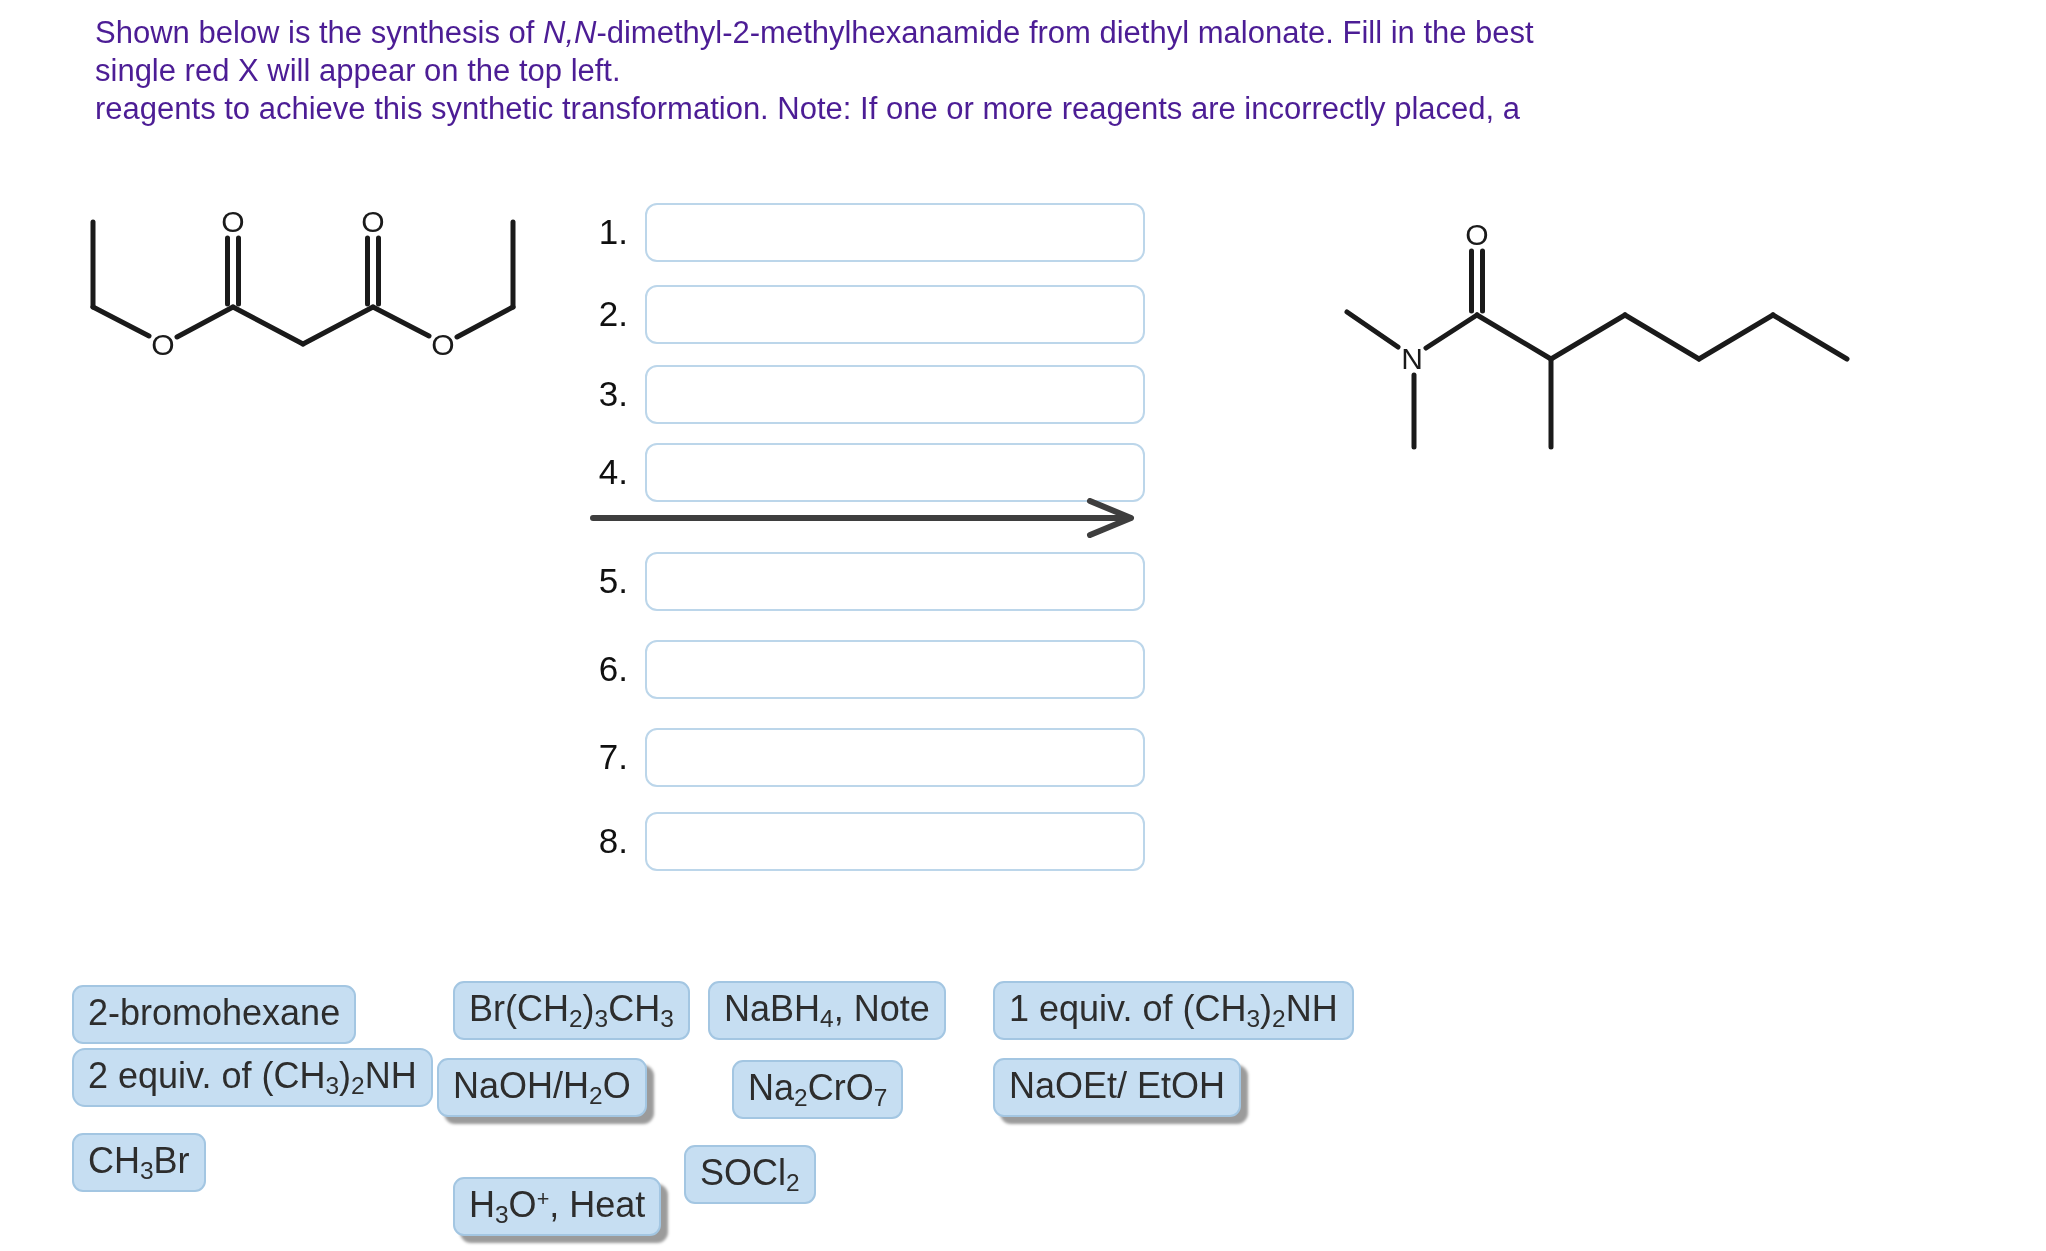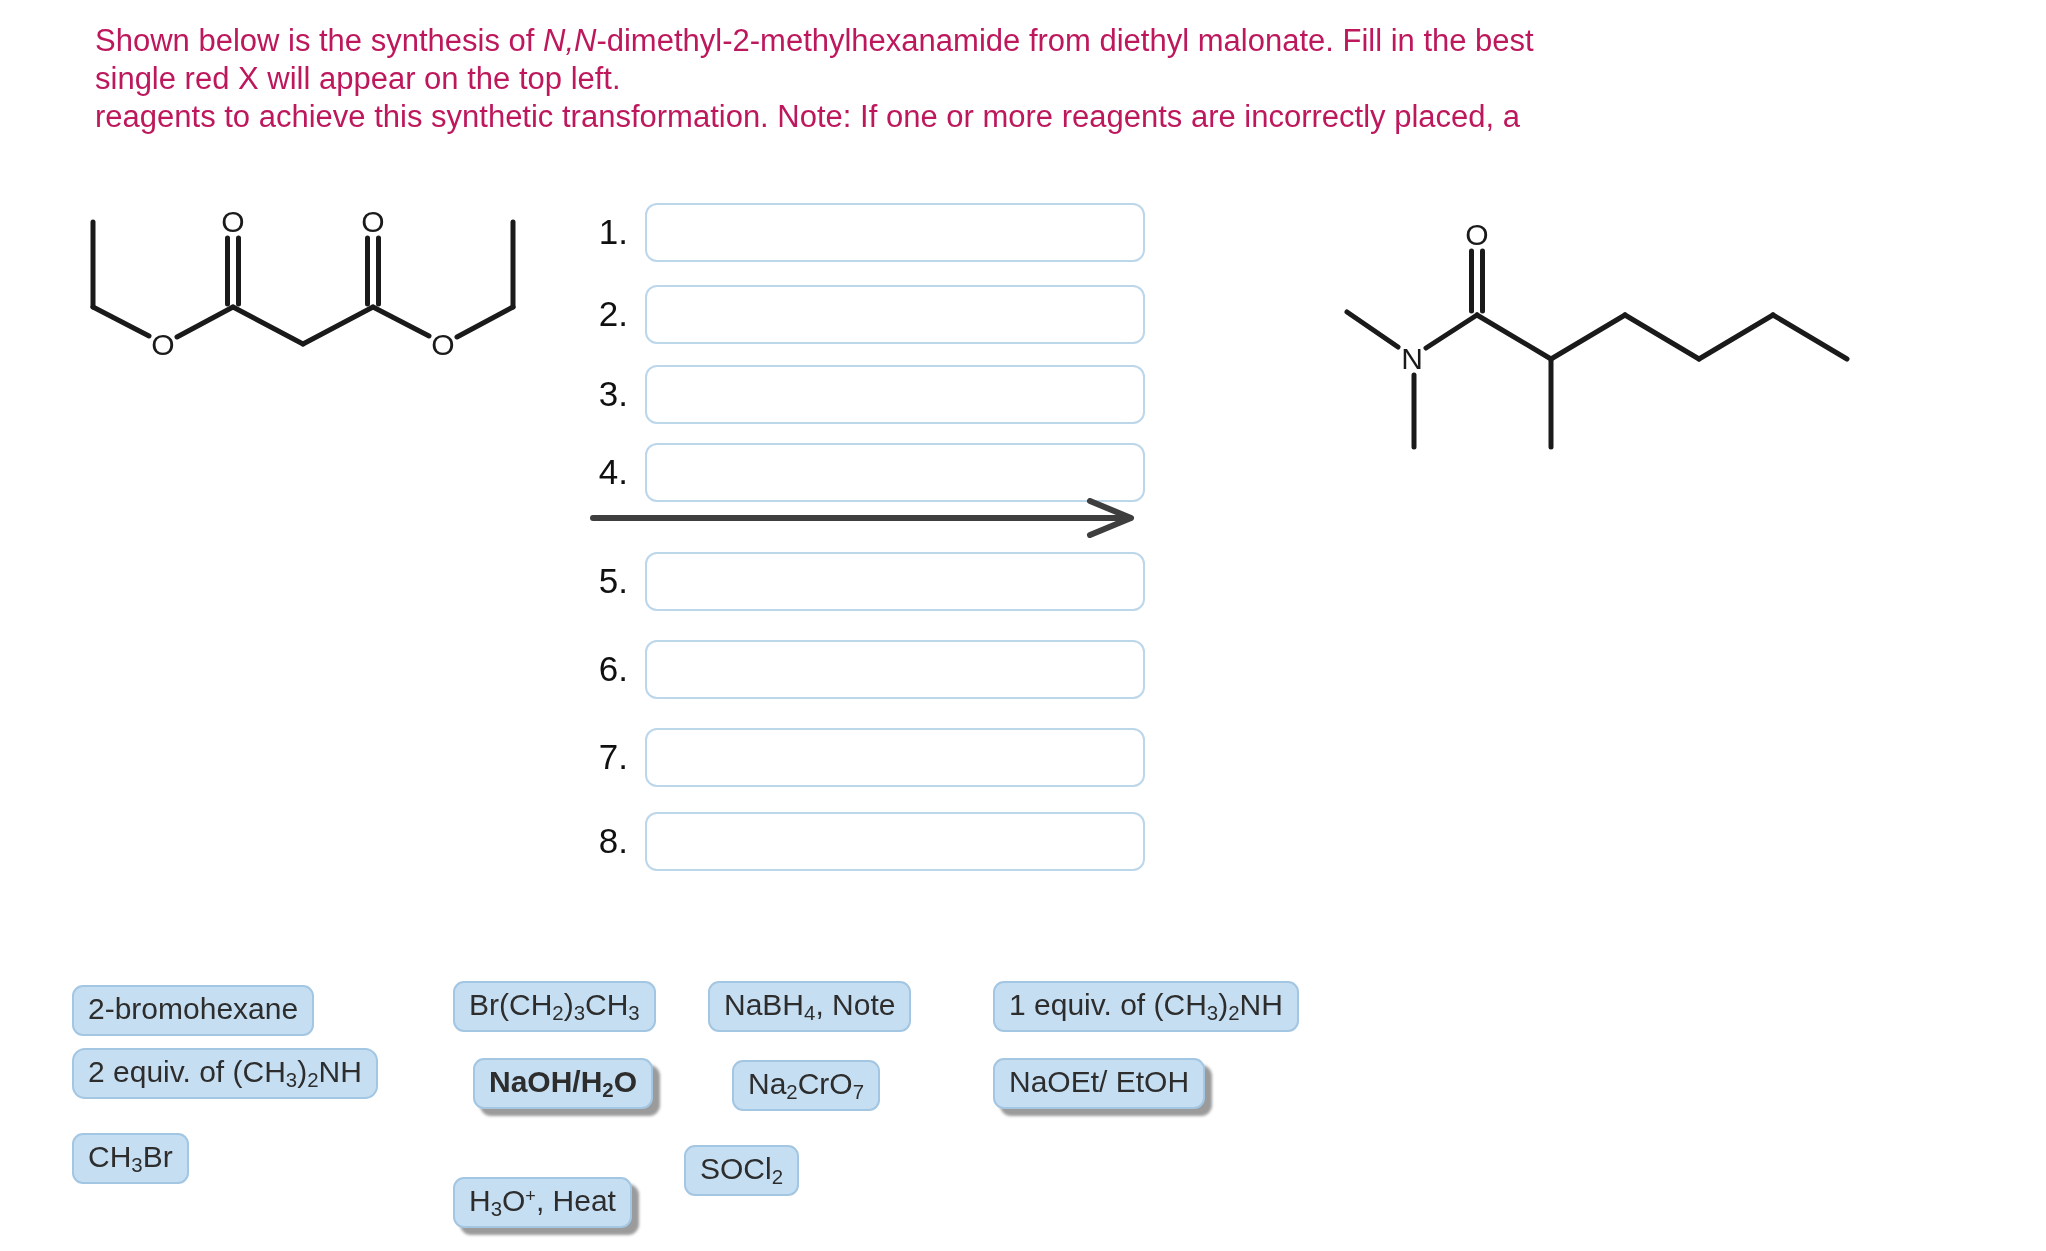--- a/index.html
+++ b/index.html
@@ -8,7 +8,7 @@
     font-family:"Liberation Sans",sans-serif;color:#000;overflow:hidden;
   }
   
-  .question{position:absolute;left:95px;top:22px;font-size:31px;line-height:38px;color:#be185d;}
+  .question{position:absolute;left:95px;top:14px;font-size:31px;line-height:38px;color:#4c1d95;}
   .qline{white-space:nowrap;}
   .qline i{font-style:italic;}
   

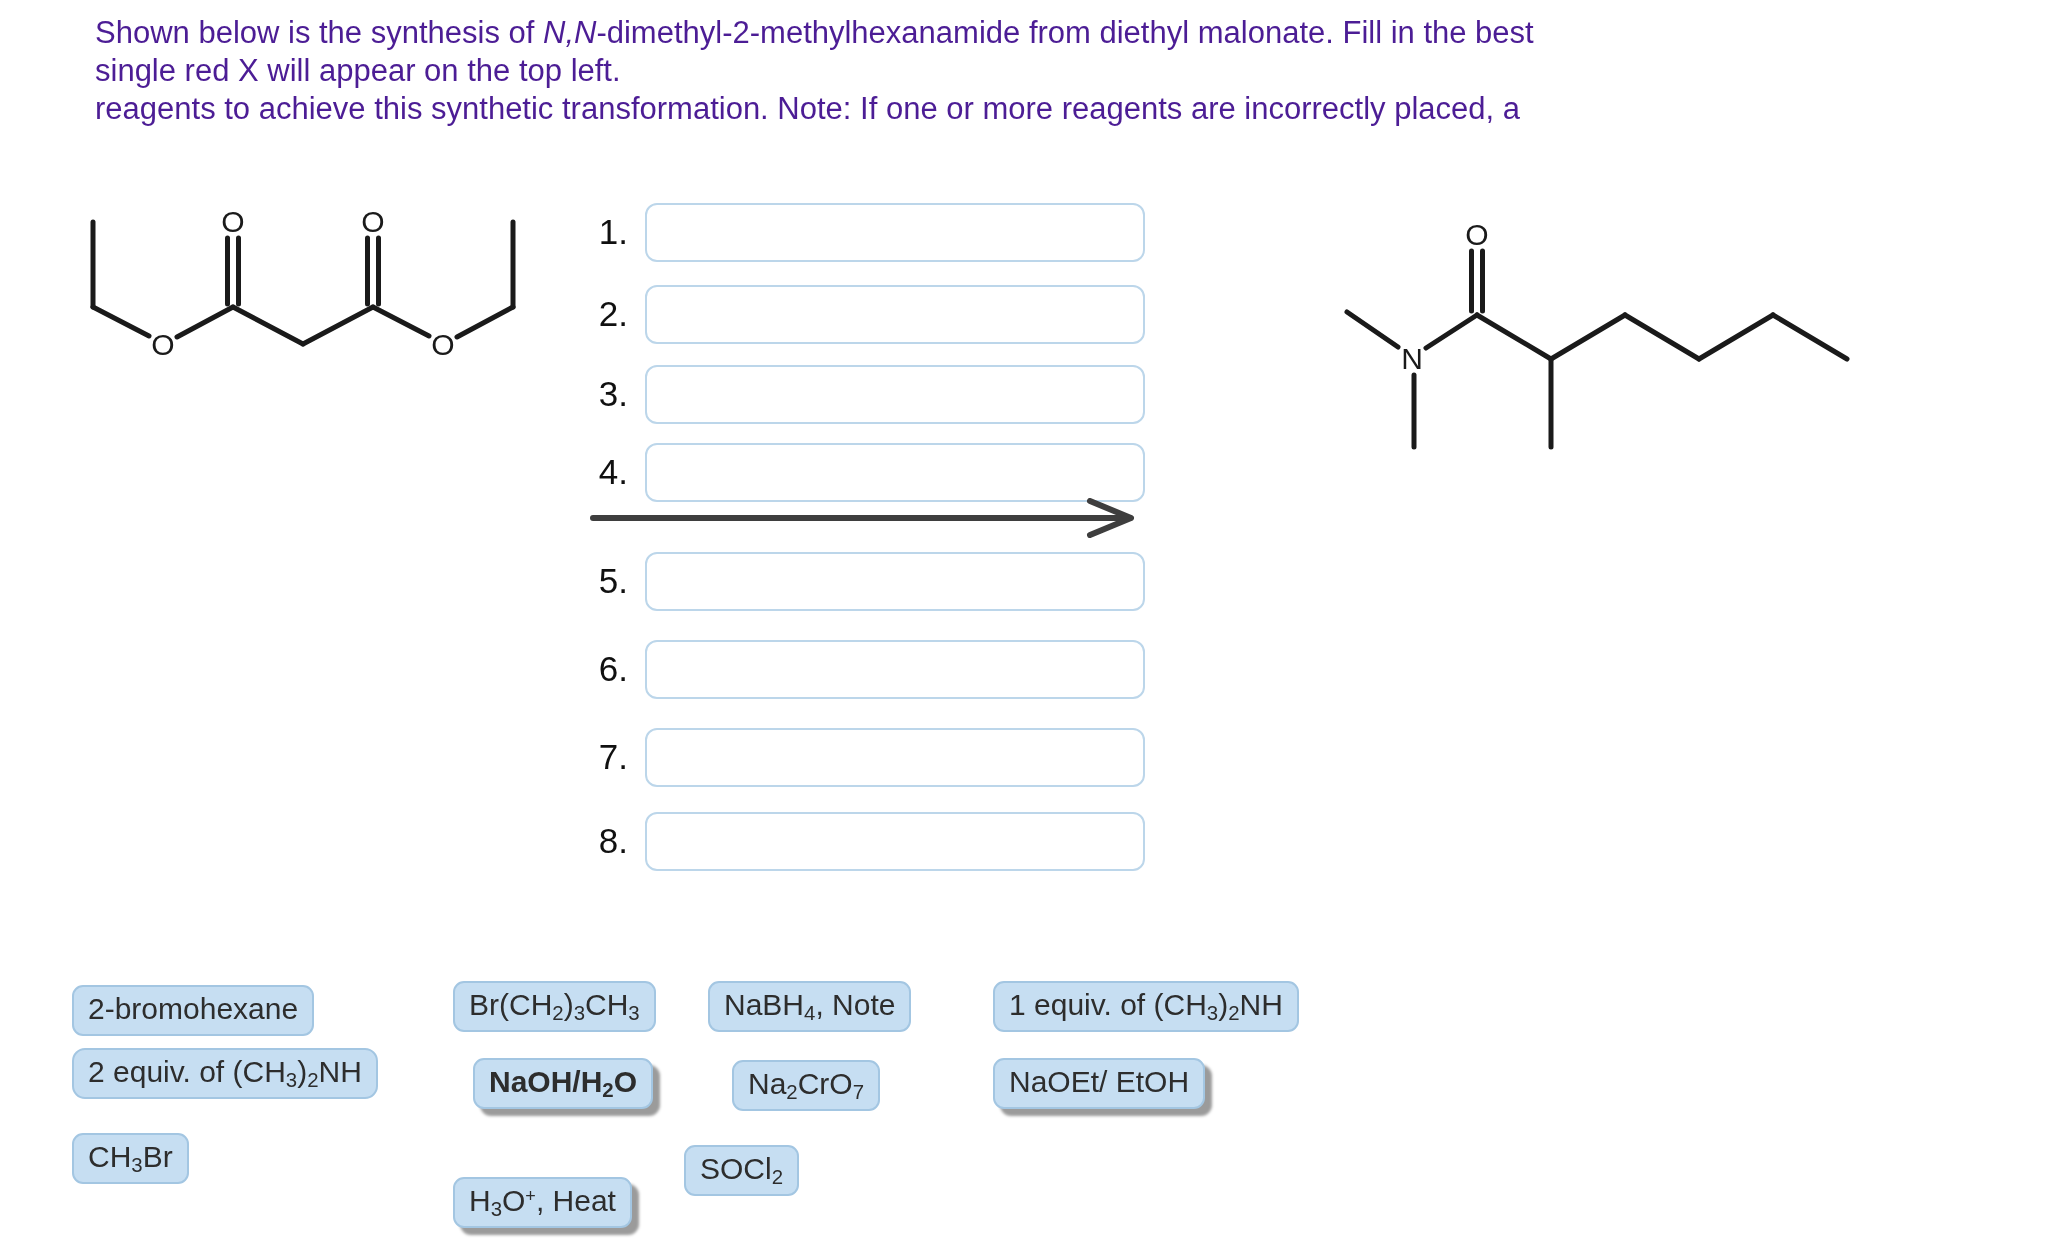--- a/index.html
+++ b/index.html
@@ -27,7 +27,7 @@
   .chip{
     position:absolute;display:inline-block;white-space:nowrap;
     background:var(--chip-bg,#c6def2);border:2px solid var(--chip-border,#a3c6e2);
-    border-radius:11px;padding:5px 14px 8px 14px;font-size:30px;color:var(--chip-text,#2d2d2d);
+    border-radius:11px;padding:5px 14px 8px 14px;font-size:36px;color:var(--chip-text,#2d2d2d);
   }
   .chip.shadow{box-shadow:7px 7px 3px var(--chip-shadow,#9b9b9b);}
   .chip sub{font-size:0.68em;vertical-align:-0.25em;line-height:0;}

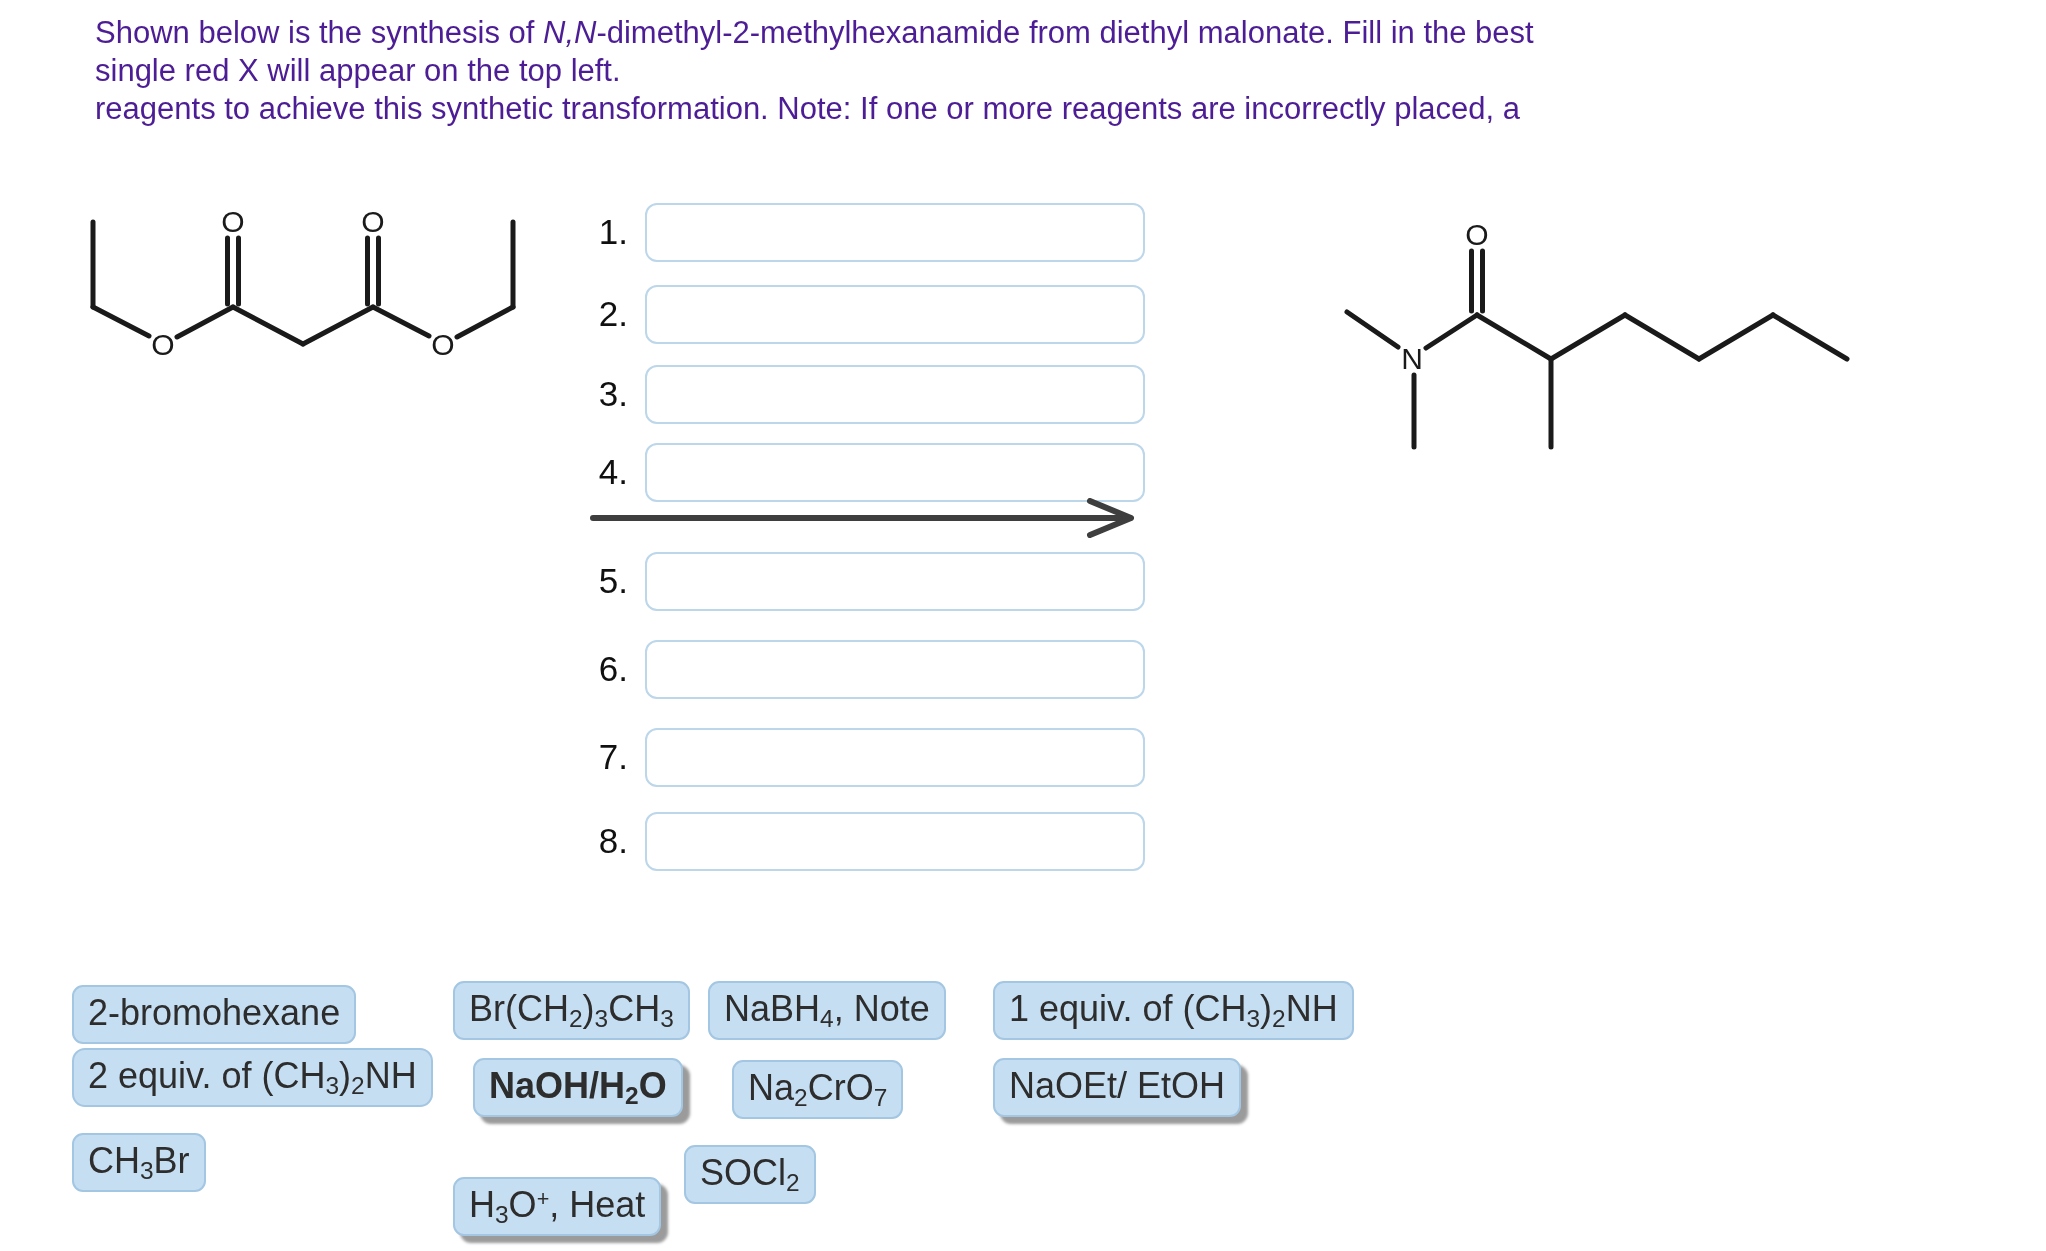--- a/index.html
+++ b/index.html
@@ -108,7 +108,7 @@
       <div class="chip" style="left: 72px; top: 1048px; border-radius: 13px;"><span>2 equiv. of (CH</span><sub>3</sub><span>)</span><sub>2</sub><span>NH</span></div>
       <div class="chip" style="left: 72px; top: 1133px;"><span>CH</span><sub>3</sub><span>Br</span></div>
       <div class="chip" style="left: 453px; top: 981px;"><span>Br(CH</span><sub>2</sub><span>)</span><sub>3</sub><span>CH</span><sub>3</sub></div>
-      <div class="chip shadow" style="left: 473px; top: 1058px; font-weight: bold;"><span>NaOH/H</span><sub>2</sub><span>O</span></div>
+      <div class="chip shadow" style="left: 437px; top: 1058px;"><span>NaOH/H</span><sub>2</sub><span>O</span></div>
       <div class="chip shadow" style="left: 453px; top: 1177px;"><span>H</span><sub>3</sub><span>O</span><sup>+</sup><span>, Heat</span></div>
       <div class="chip" style="left: 708px; top: 981px;"><span>NaBH</span><sub>4</sub><span>, Note</span></div>
       <div class="chip" style="left: 708px; top: 1060px; margin-left: 24px;"><span>Na</span><sub>2</sub><span>CrO</span><sub>7</sub></div>

